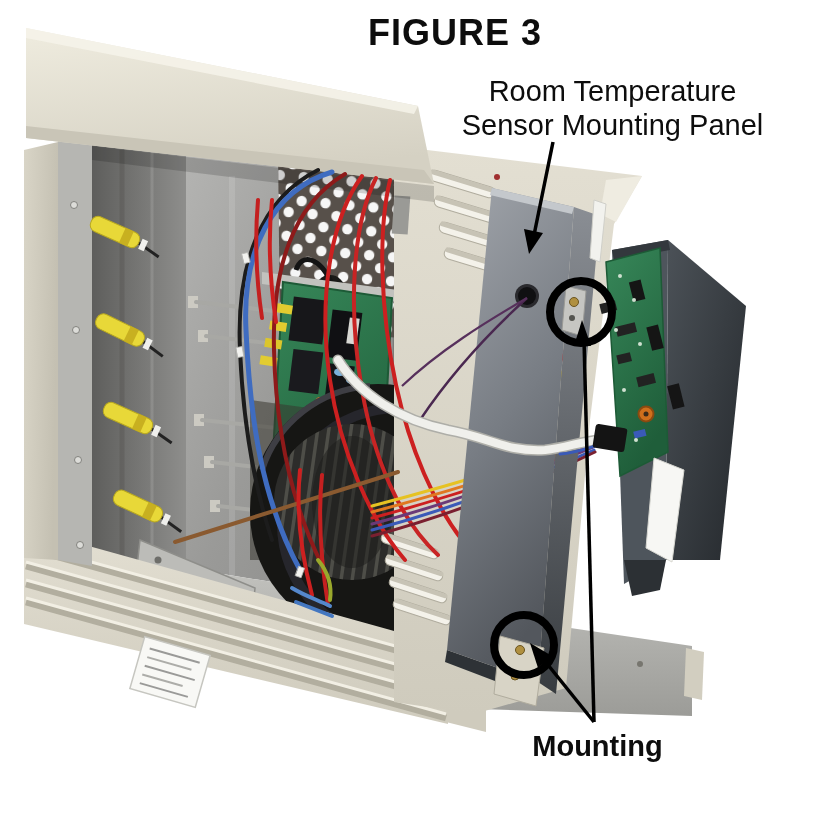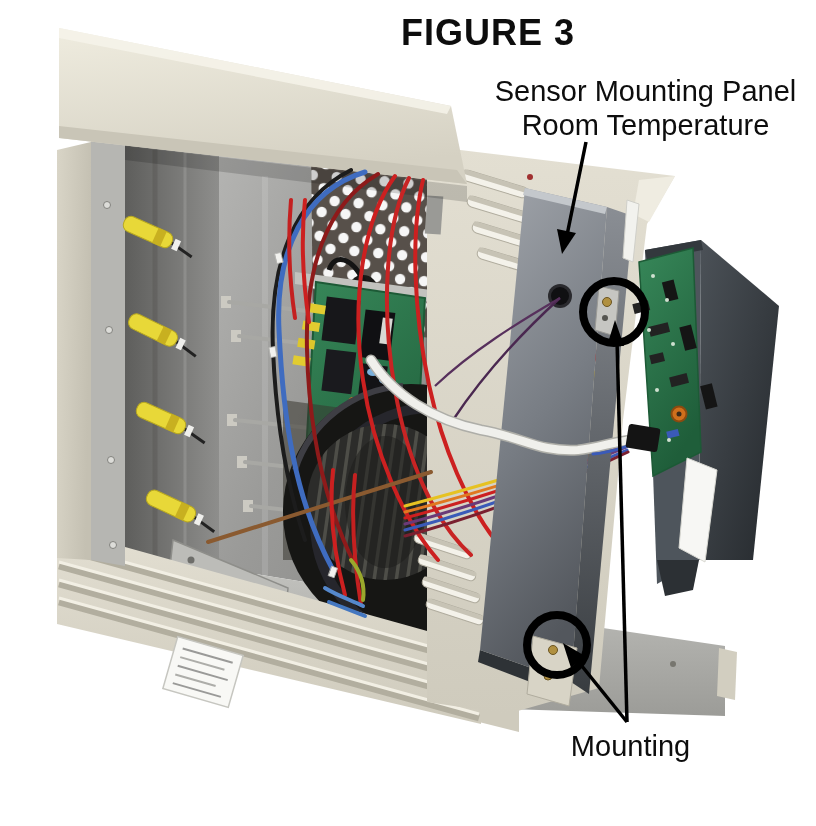--- a/index.html
+++ b/index.html
@@ -5,7 +5,7 @@
   html,body{margin:0;padding:0;background:#ffffff;}
   body{width:816px;height:826px;position:relative;overflow:hidden;
        font-family:"Liberation Sans", sans-serif;color:#0a0a0a;}
-  .stage{position:absolute;left:0;top:0;width:755px;height:826px;margin-left:33px;}
+  .stage{position:absolute;left:0;top:0;width:755px;height:826px;}
   .lbl{position:absolute;text-align:center;color:#0d0d0d;}
   .fig-title{left:250px;top:12px;width:410px;font-size:36px;font-weight:bold;letter-spacing:1px;}
   .callout-top{left:430px;top:74px;width:365px;font-size:29px;line-height:34px;font-weight:400;}

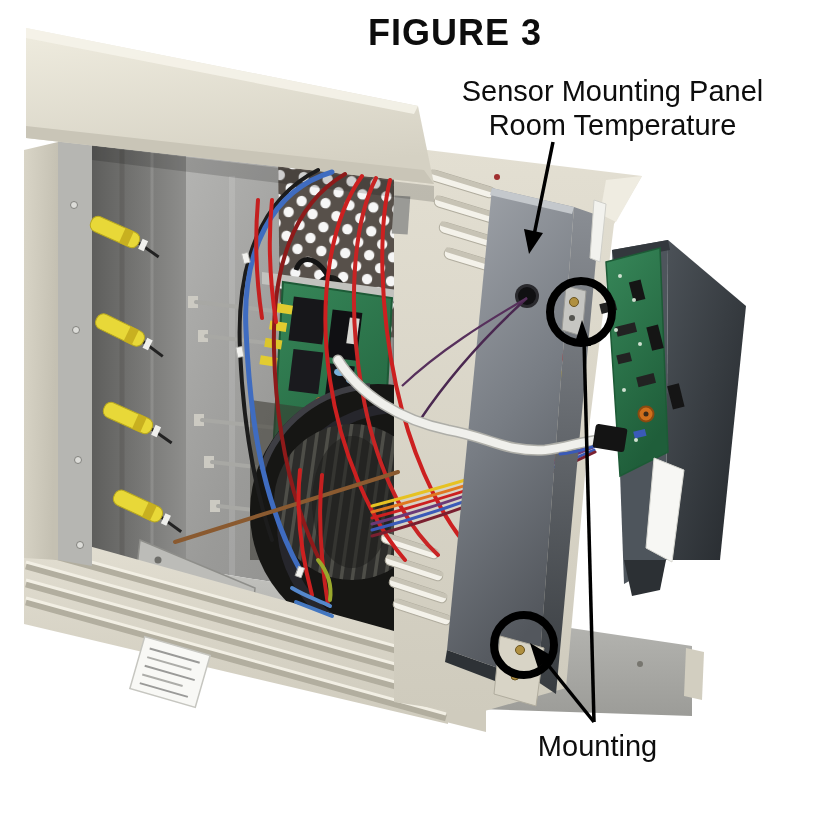--- a/index.html
+++ b/index.html
@@ -380,8 +380,8 @@
   
   <div class="lbl fig-title">FIGURE 3</div>
   <div class="lbl callout-top">
+    <div>Room Temperature</div>
     <div>Sensor Mounting Panel</div>
-    <div>Room Temperature</div>
   </div>
   <div class="lbl callout-bottom">
     <div>Mounting</div>

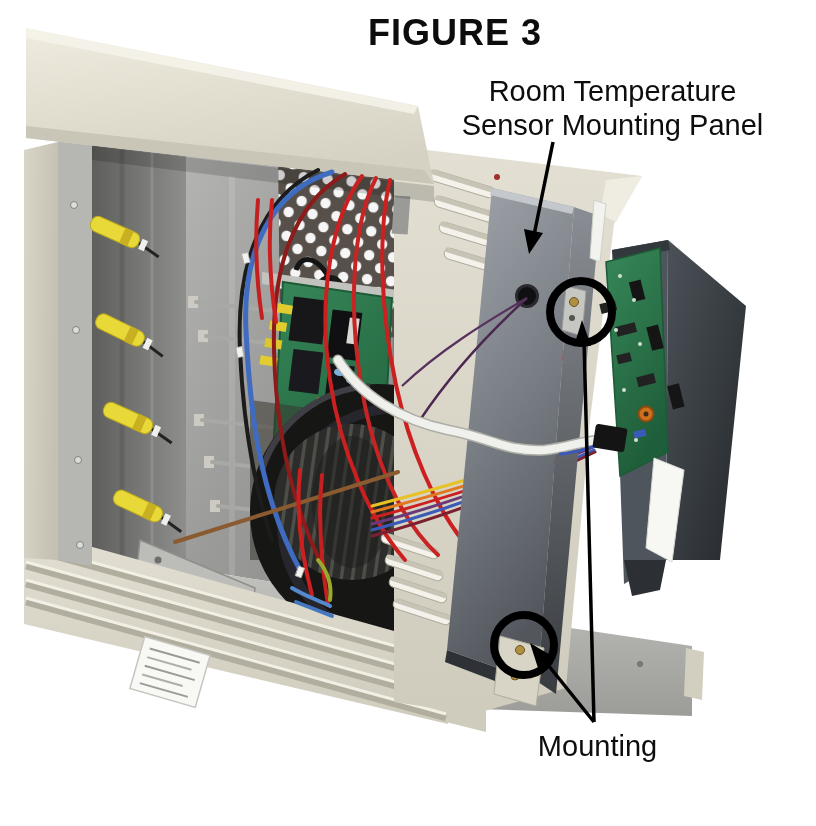--- a/index.html
+++ b/index.html
@@ -9,7 +9,7 @@
   .lbl{position:absolute;text-align:center;color:#0d0d0d;}
   .fig-title{left:250px;top:12px;width:410px;font-size:36px;font-weight:bold;letter-spacing:1px;}
   .callout-top{left:430px;top:74px;width:365px;font-size:29px;line-height:34px;font-weight:400;}
-  .callout-bottom{left:450px;top:730px;width:295px;font-size:29px;line-height:33px;font-weight:400;}
+  .callout-bottom{left:450px;top:730px;width:295px;font-size:29px;line-height:33px;font-weight:700;}
 </style>
 </head>
 <body>

